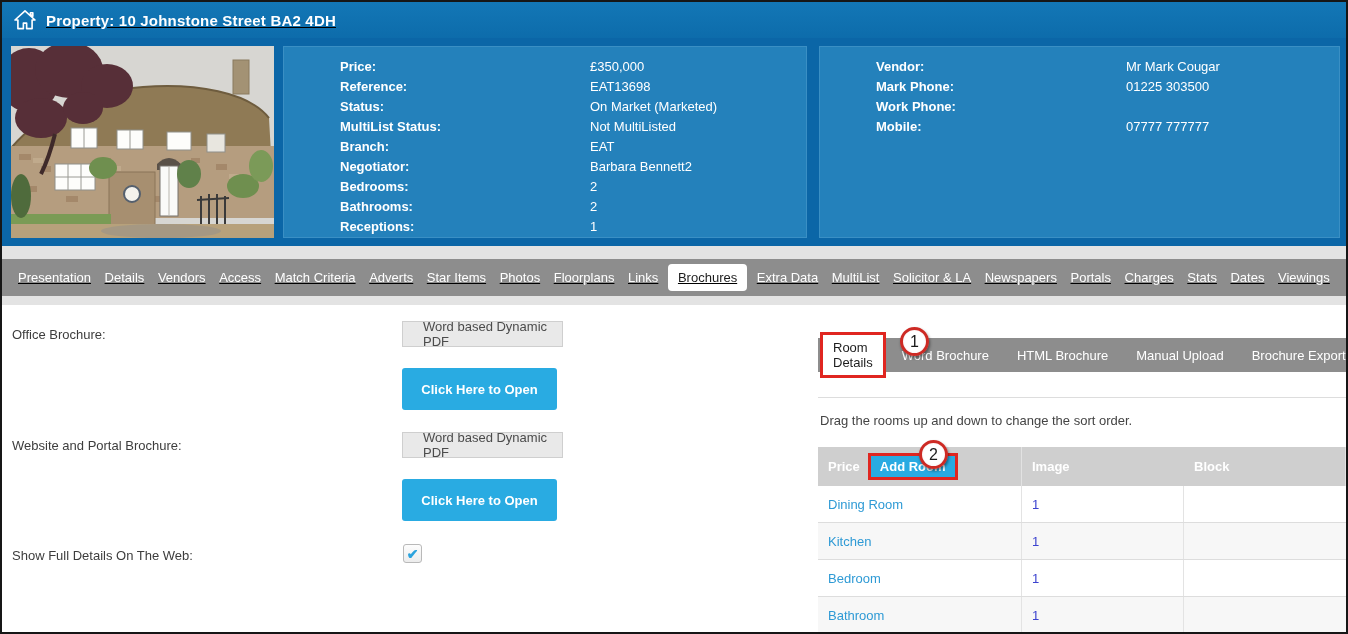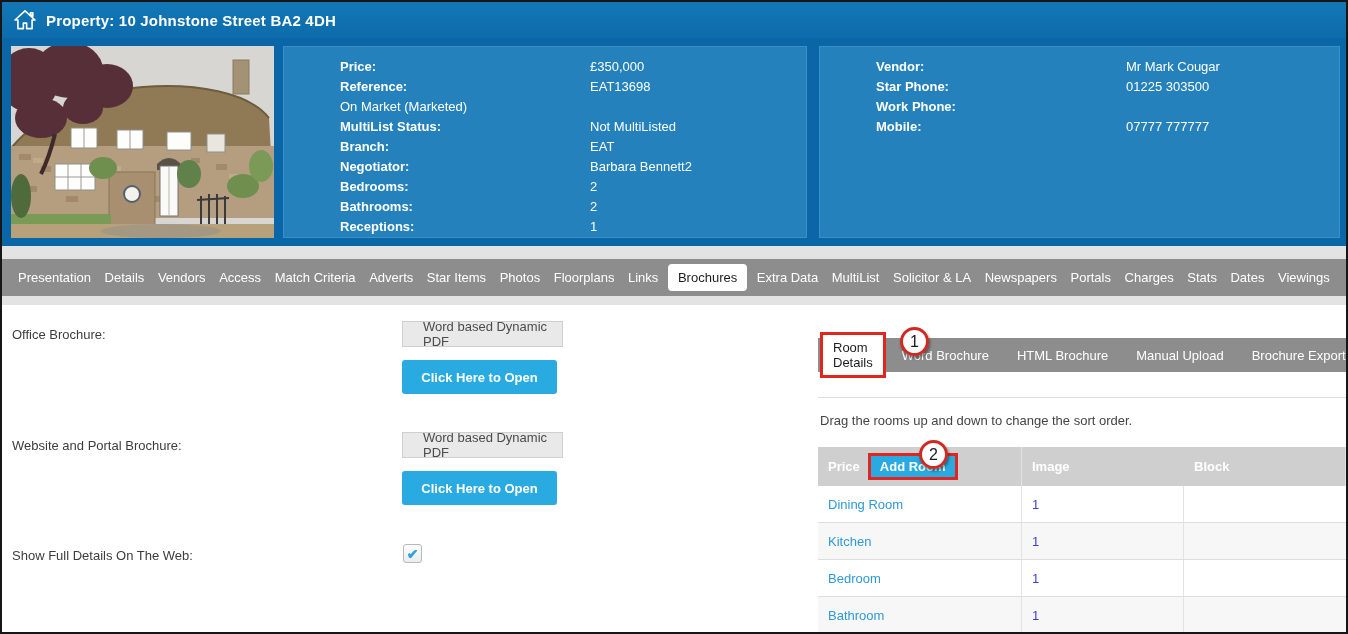--- a/index.html
+++ b/index.html
@@ -6,7 +6,7 @@
   body { font-family:"Liberation Sans", sans-serif; background:#fff; }
   #page {
     position:relative; width:1348px; height:634px;
-    border:2px solid #161616; background:#eab308; overflow:hidden;
+    border:2px solid #161616; background:#eab308; overflow:hidden;text-decoration:underline;
   }
 
   

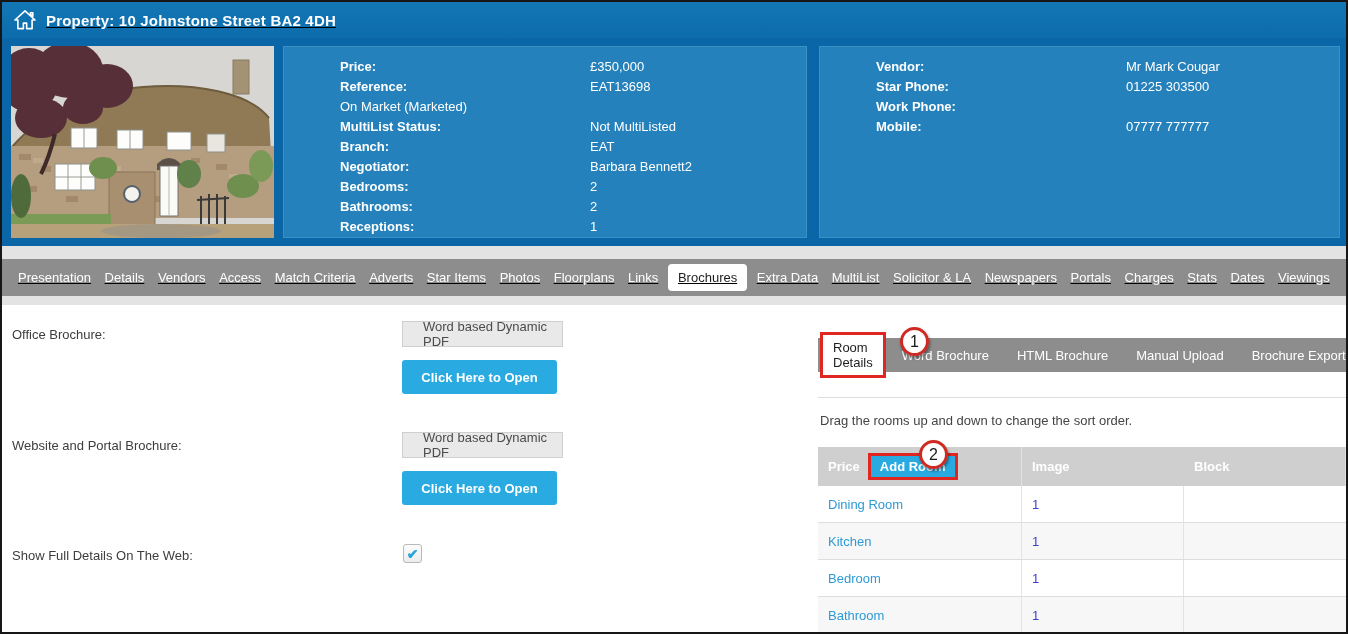--- a/index.html
+++ b/index.html
@@ -242,7 +242,7 @@
             <span class="val">Mr Mark Cougar</span>
           </div>
           <div class="prow">
-            <span class="lbl">Star Phone:</span>
+            <span class="lbl">Mark Phone:</span>
             <span class="val">01225 303500</span>
           </div>
           <div class="prow">

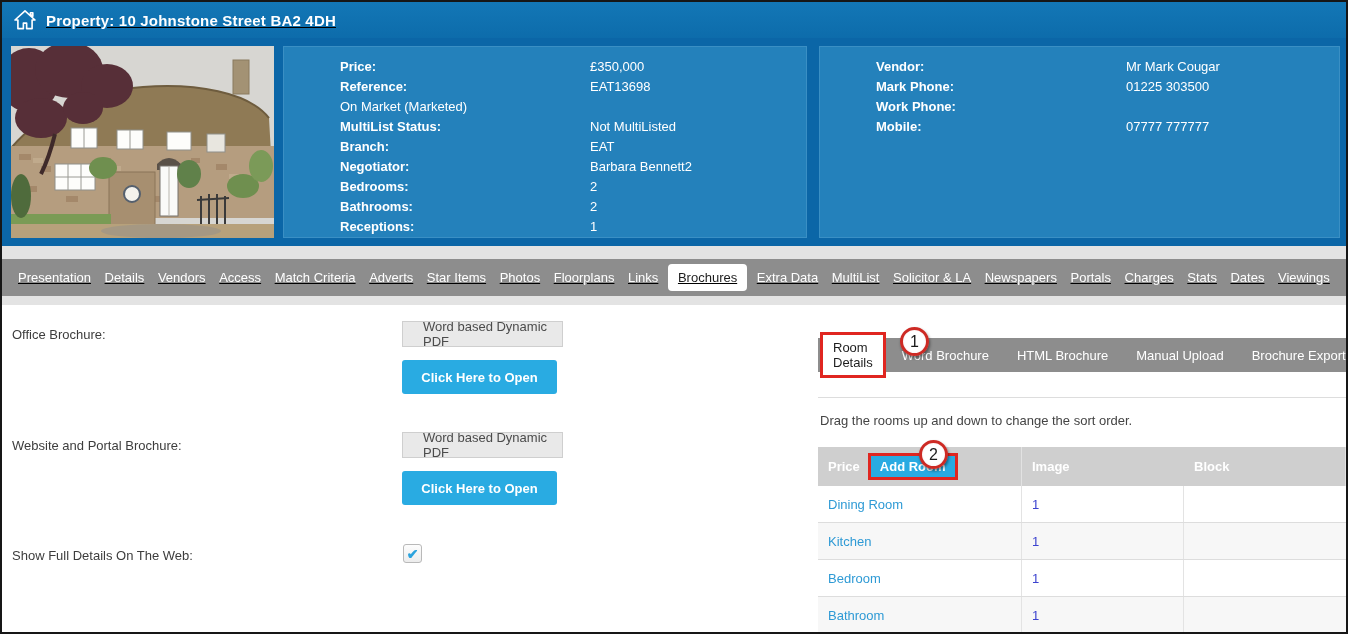--- a/index.html
+++ b/index.html
@@ -207,6 +207,7 @@
             <span class="val">EAT13698</span>
           </div>
           <div class="prow">
+            <span class="lbl">Status:</span>
             <span class="val">On Market (Marketed)</span>
           </div>
           <div class="prow">

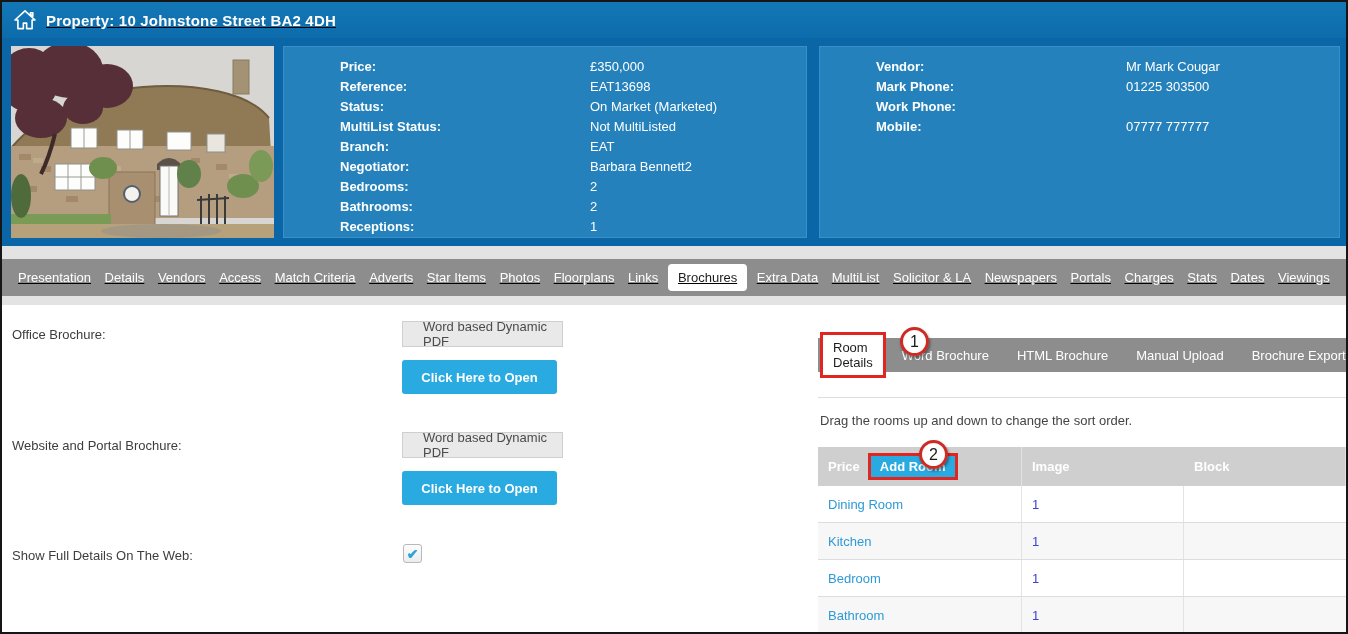--- a/index.html
+++ b/index.html
@@ -53,10 +53,10 @@
     display:flex; align-items:center; justify-content:center; font-size:13px;padding-left:20px;
   }
   .open-btn {
-    position:absolute; left:400px; width:155px; height:34px;
+    position:absolute; left:400px; width:155px; height:42px;
     background:#29abe2; border:none; border-radius:3px;
     color:#fff; font-size:13px; font-weight:600; font-family:inherit;
-    display:flex; align-items:center; justify-content:center; cursor:pointer;
+    display:flex; align-items:center; justify-content:center; cursor:pointer;margin-top:8px;
   }
   .checkbox {
     position:absolute; left:401px; width:19px; height:19px;

